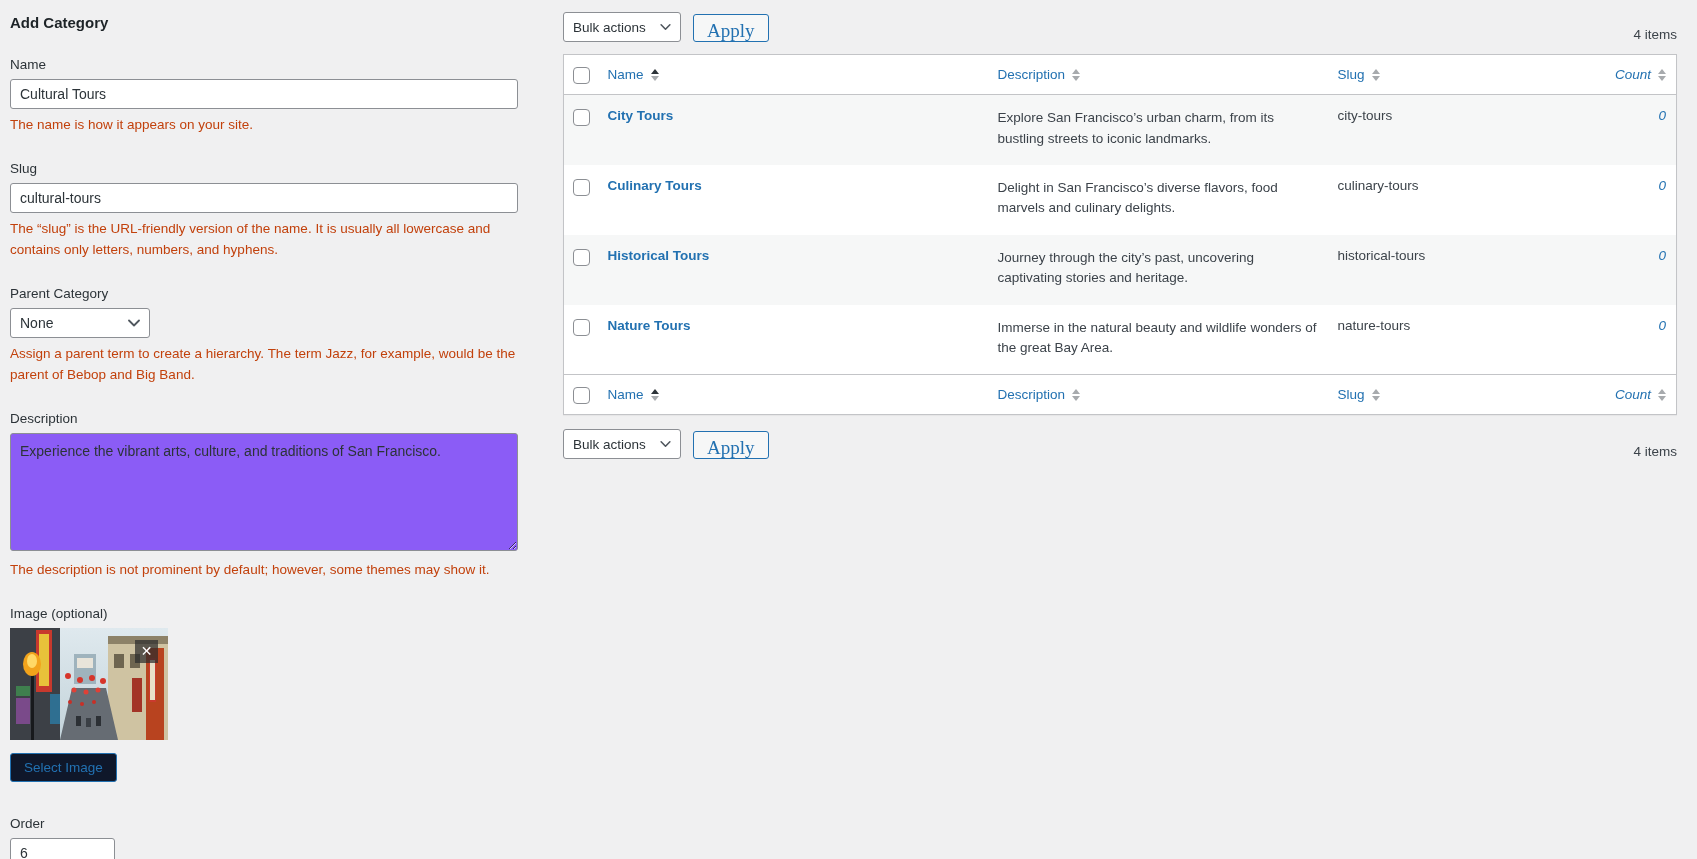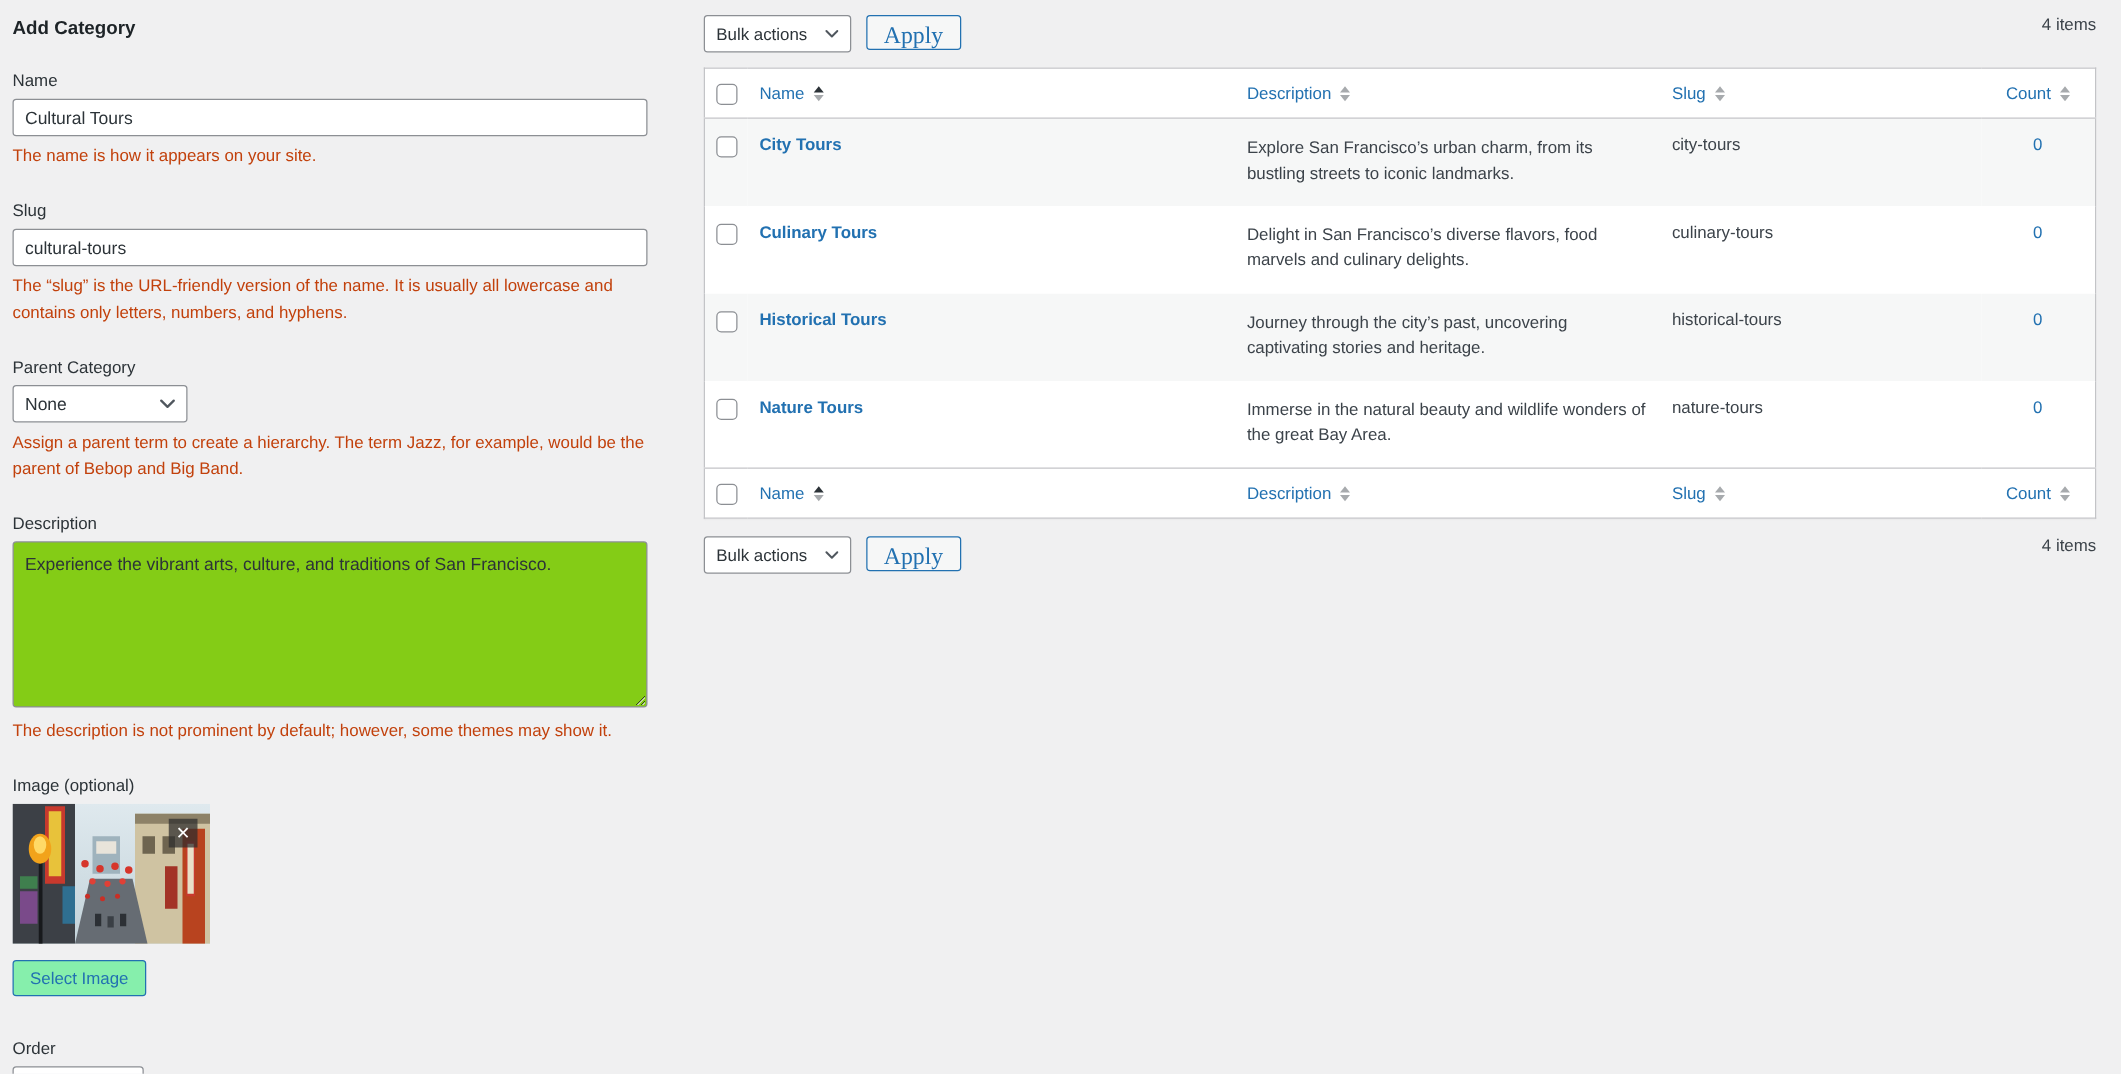--- a/index.html
+++ b/index.html
@@ -61,7 +61,7 @@
 
   
   .list-col { flex:1; min-width:0; padding-top:2px; }
-  .toolbar { display:flex; align-items:flex-start; }
+  .toolbar { display:flex; align-items:flex-end; }
   .toolbar .select-wrap select { height:30px; font-size:13.5px; min-width:104px; }
   .btn-apply {
     margin-left:12px;

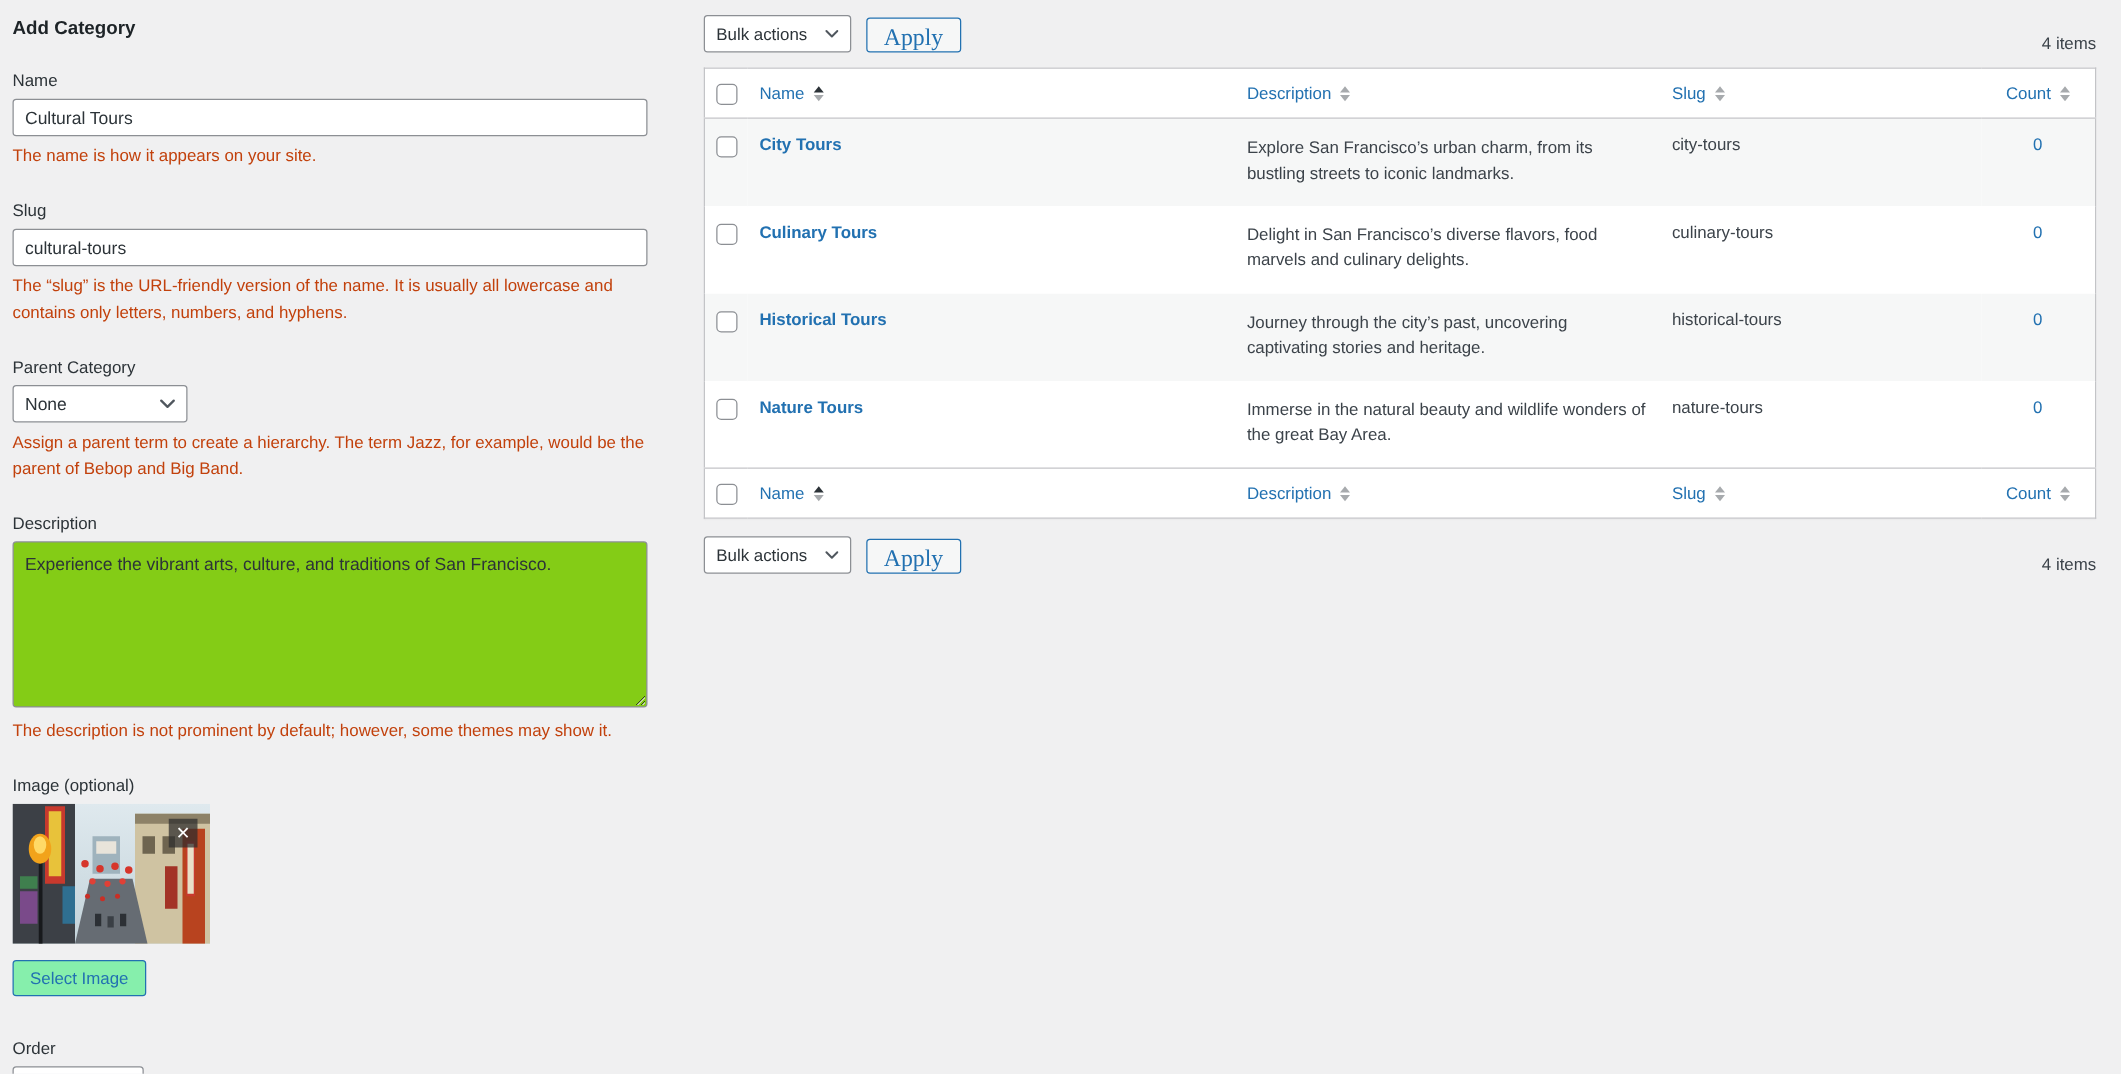--- a/index.html
+++ b/index.html
@@ -101,7 +101,7 @@
   .row-name-link { color:#2271b1; font-weight:700; text-decoration:none; cursor:pointer; }
   .cell-desc { color:#3c434a; line-height:1.55; }
   .cell-slug { color:#3c434a; }
-  th.count-col, td.count-col { text-align:center; }
+  th.count-col, td.count-col { text-align:right;font-style:italic; }
   th.count-col .header-link { justify-content:center; }
   .count-link { color:#2271b1; text-decoration:none; cursor:pointer; }
 

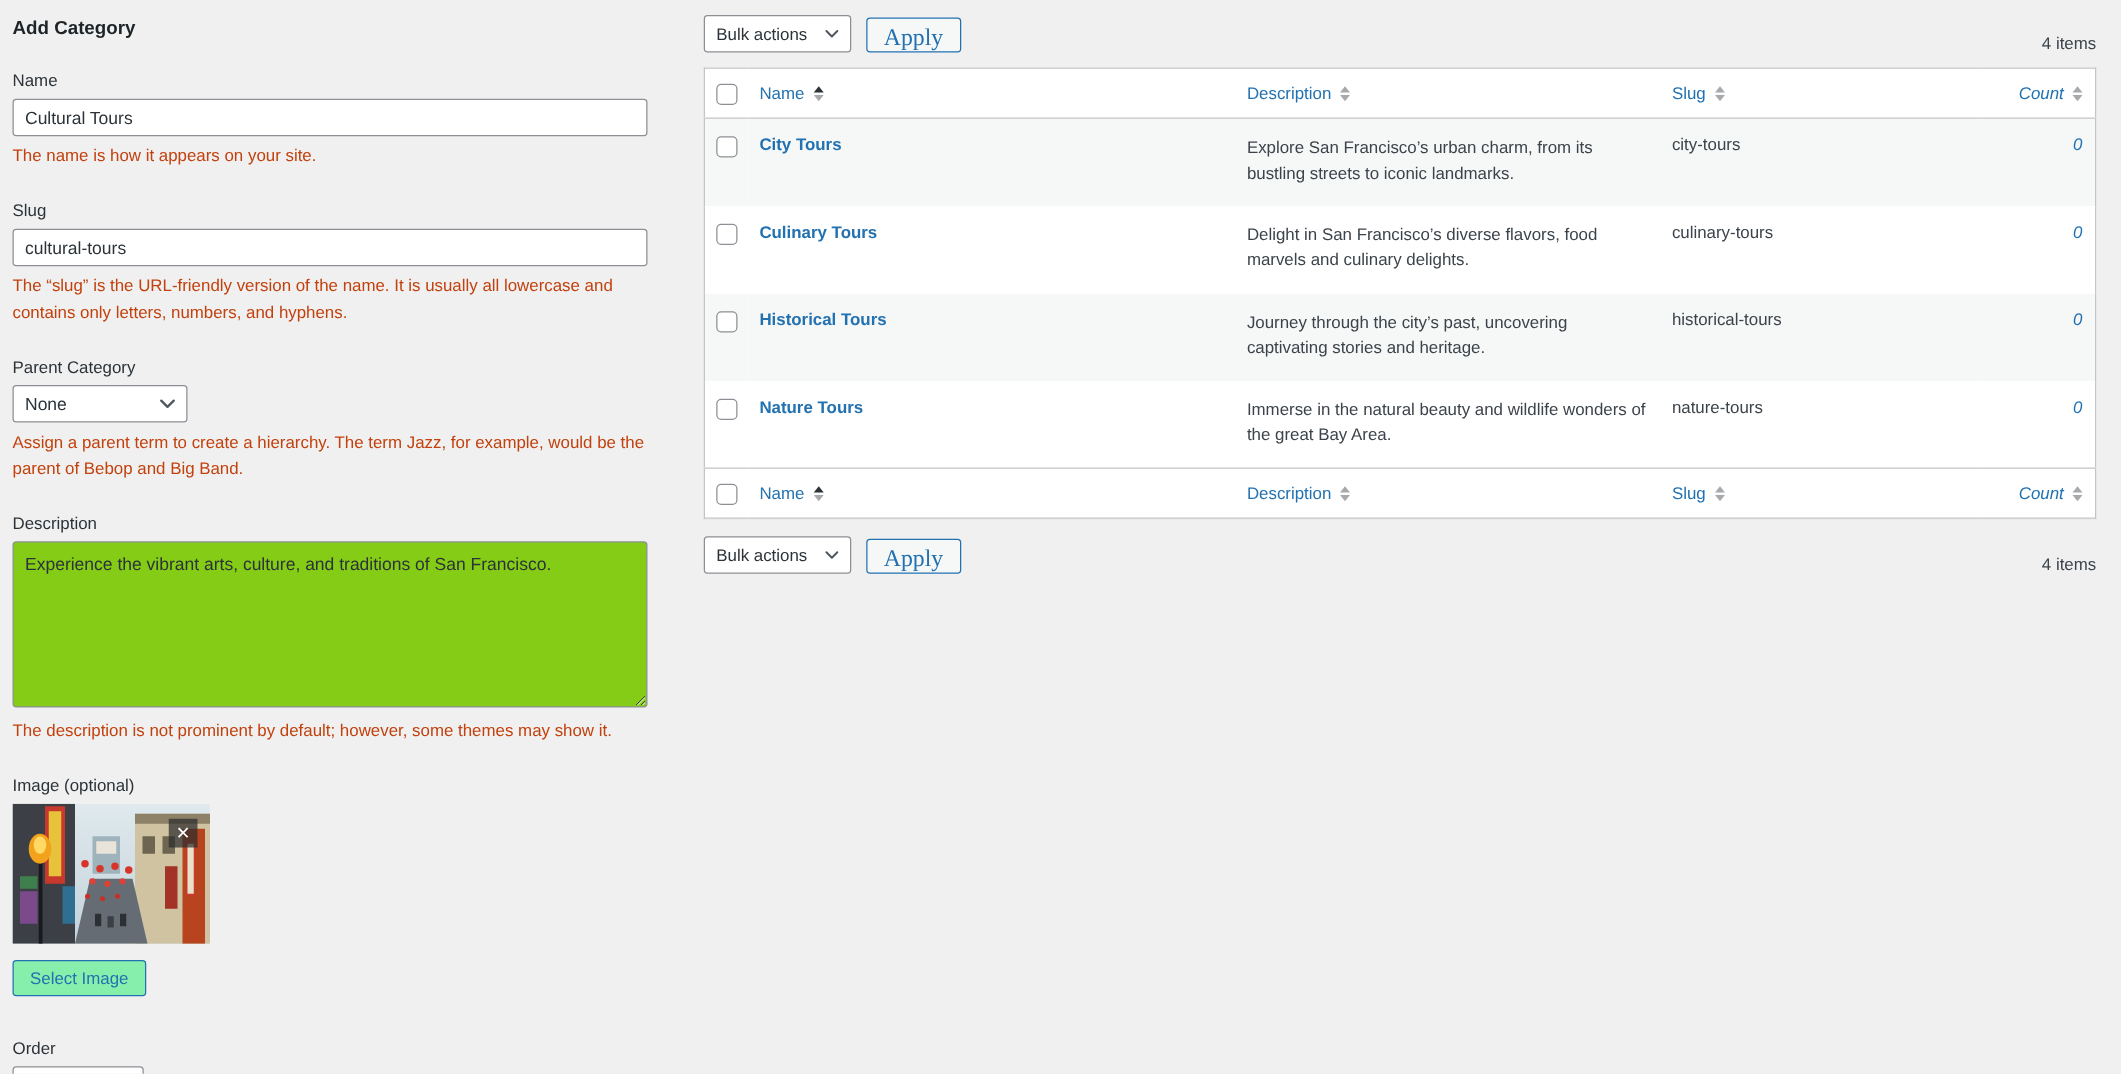--- a/index.html
+++ b/index.html
@@ -37,8 +37,8 @@
     pointer-events:none; line-height:0;
   }
   textarea.desc-input {
-    width:100%; height:133px; padding:7px 9px;
-    border:1px solid #8c8f94; border-radius:3px; background:#84cc16;
+    width:100%; height:118px; padding:7px 9px;
+    border:1px solid #8c8f94; border-radius:3px; background:#8b5cf6;
     font-family:"Liberation Sans", sans-serif; font-size:14px; line-height:1.5; color:#2c3338;
     resize:both;
   }

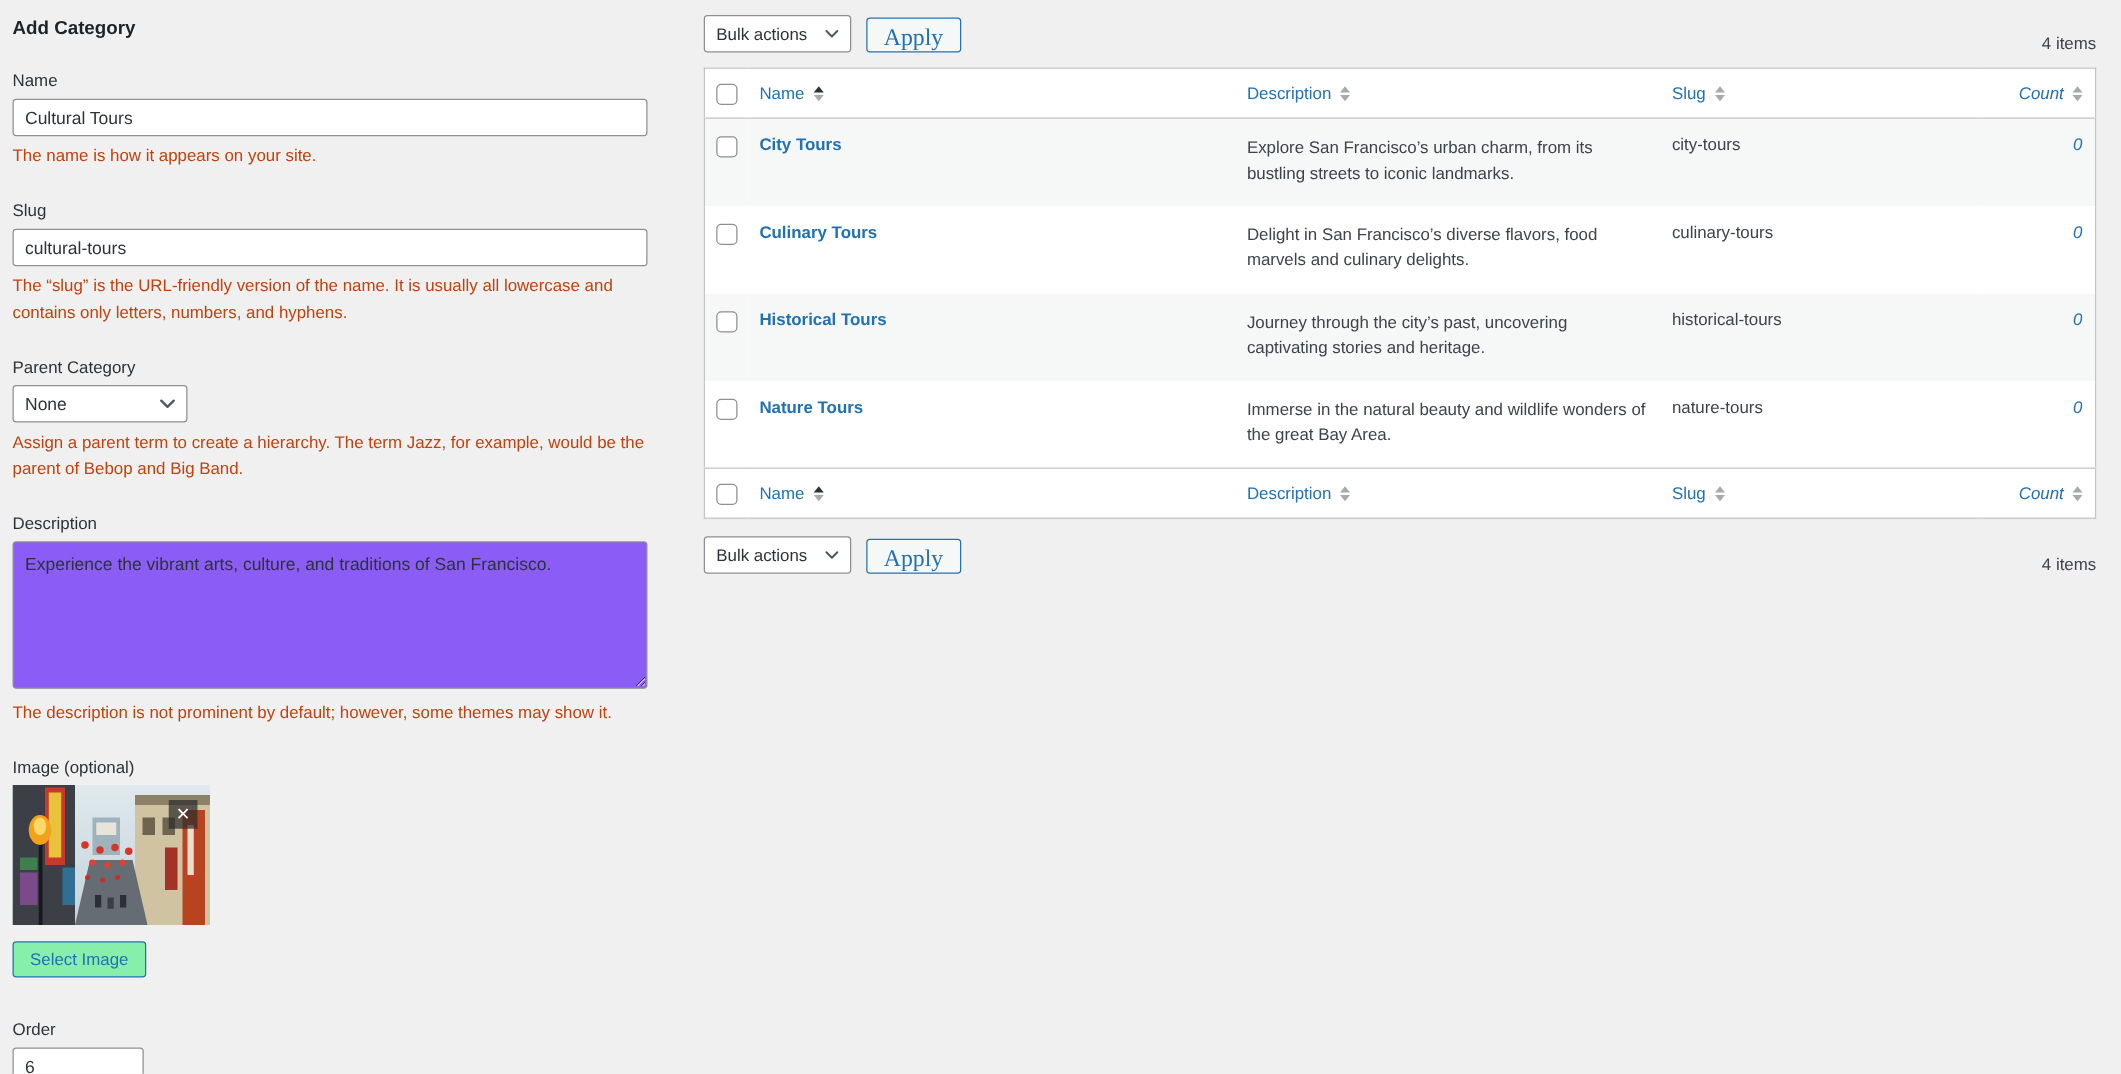--- a/index.html
+++ b/index.html
@@ -52,7 +52,7 @@
   }
   .btn-secondary {
     display:inline-block; margin-top:13px;
-    background:#86efac; border:1px solid #2271b1; border-radius:3px;
+    background:#0f172a; border:1px solid #2271b1; border-radius:3px;
     color:#2271b1; font-family:"Liberation Sans", sans-serif; font-size:13.5px;
     padding:6px 13px; cursor:pointer;
   }

